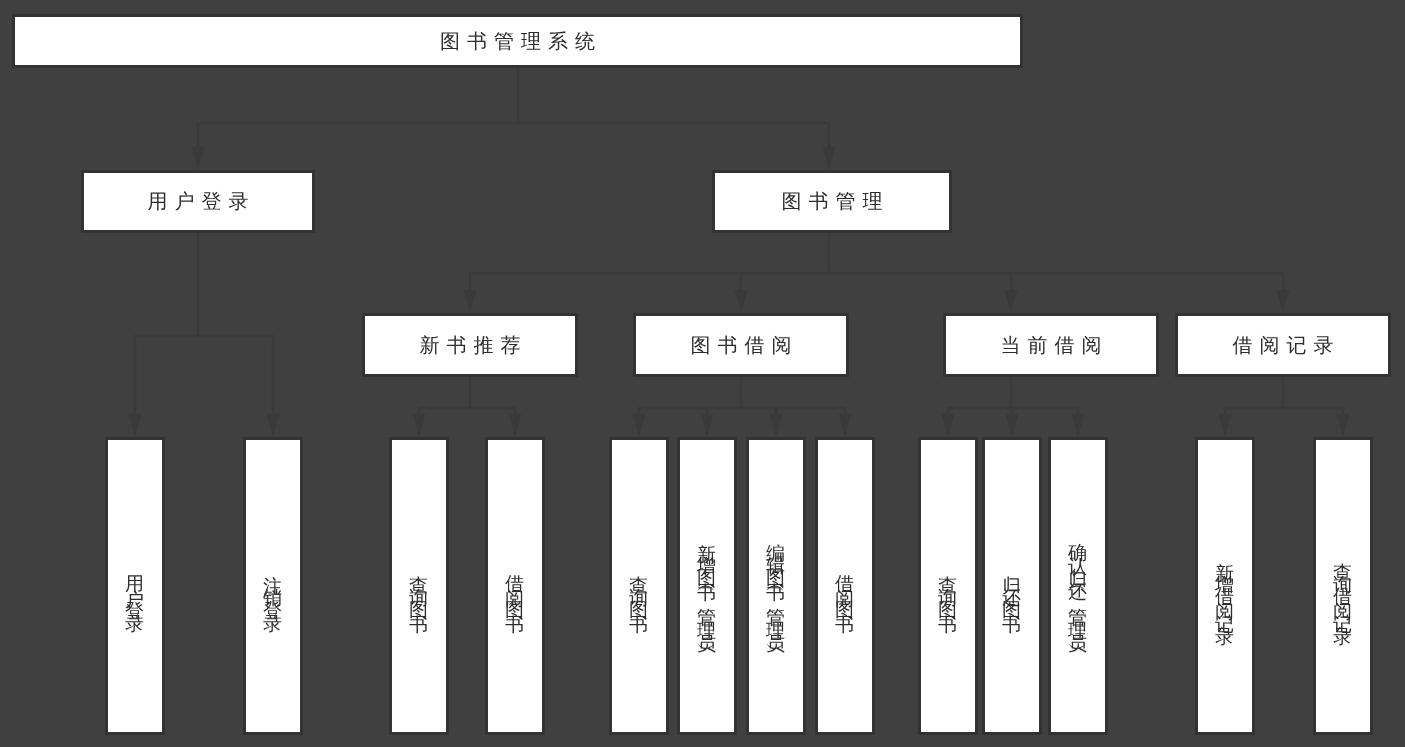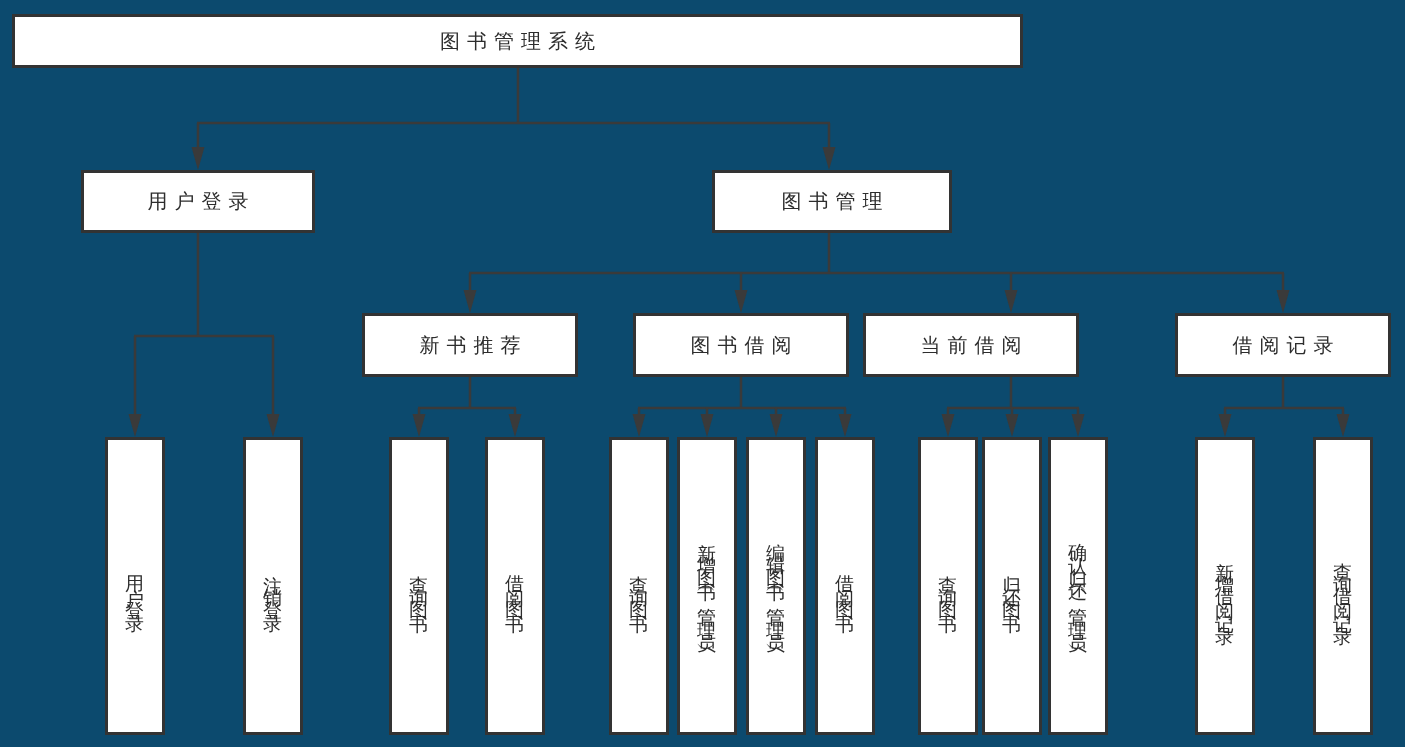--- a/index.html
+++ b/index.html
@@ -6,7 +6,7 @@
   #canvas{
     position:relative;
     width:1405px;height:747px;
-    background:#0c4a6e;
+    background:#404040;
     font-family:Liberation Sans, sans-serif;
     overflow:hidden;
   }

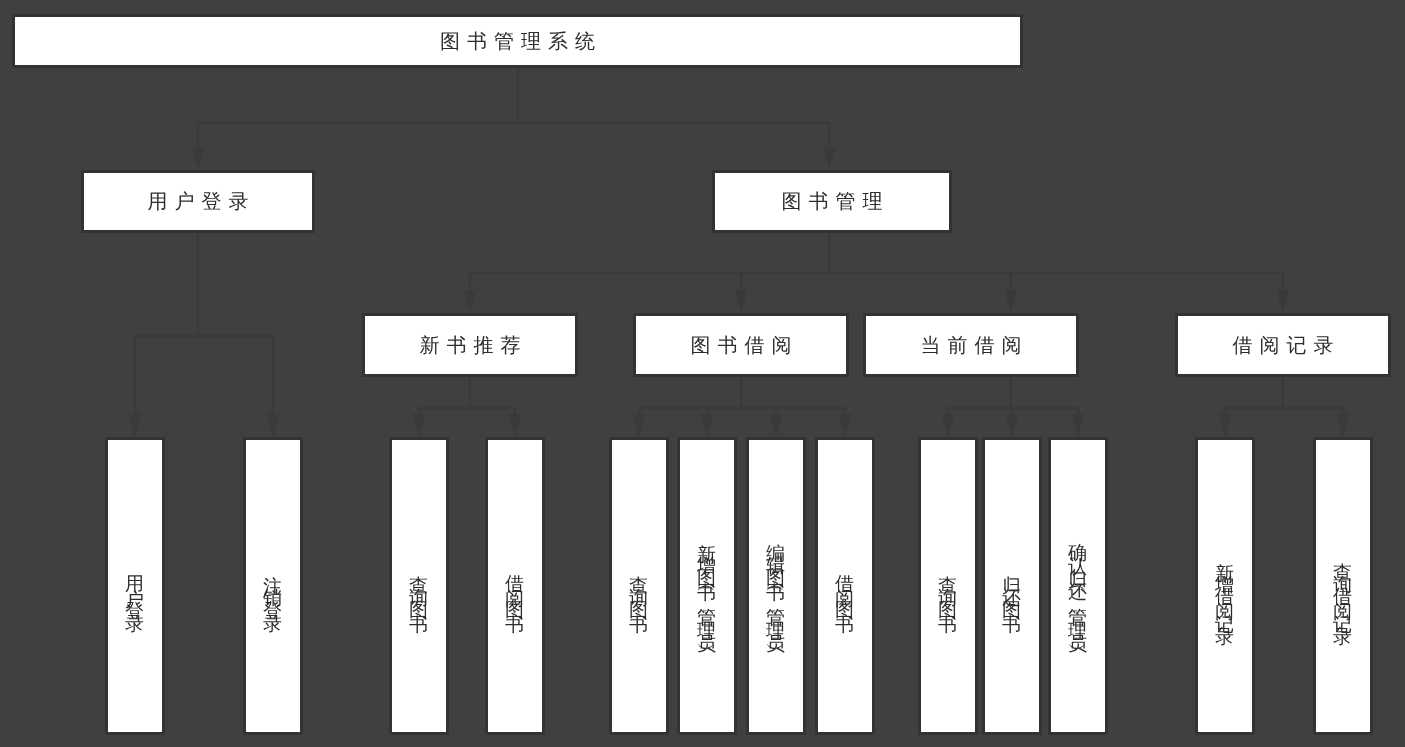--- a/index.html
+++ b/index.html
@@ -34,7 +34,7 @@
   .lvl2a{left:81px;top:170px;width:234px;height:63px;}
   .lvl2b{left:712px;top:170px;width:240px;height:63px;}
   .lvl3{top:313px;width:216px;height:64px;}
-  .l3-0{left:362px;} .l3-1{left:633px;} .l3-2{left:863px;} .l3-3{left:1175px;}
+  .l3-0{left:362px;} .l3-1{left:633px;} .l3-2{left:943px;} .l3-3{left:1175px;}
   .leaf{top:437px;width:60px;height:298px;}
   .vlabel{
     writing-mode:vertical-rl;

